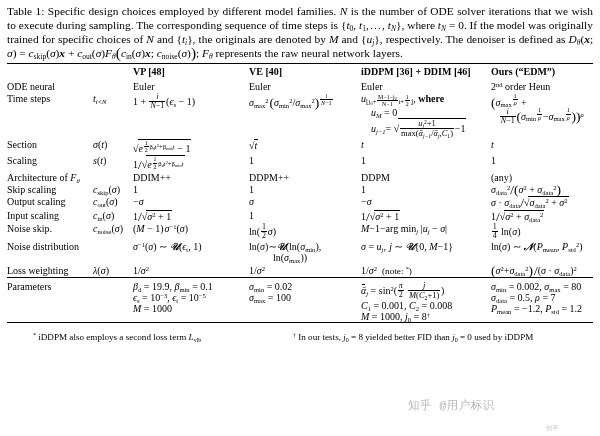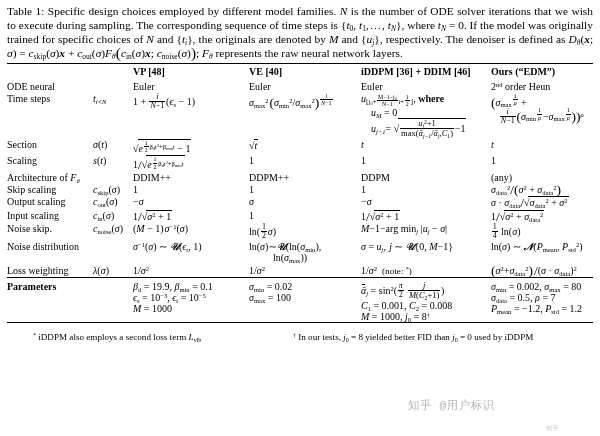--- a/index.html
+++ b/index.html
@@ -288,7 +288,7 @@
     </tr>
 
     <tr class="rule-mid">
-      <td class="nm" colspan="2" style="font-weight:bold;padding-top:2.5px;">Parameters</td>
+      <td class="nm" colspan="2" style="font-weight:normal;padding-top:2.5px;">Parameters</td>
       <td class="tight" style="padding-top:2.5px;">
         <span class="m">β</span><sub>d</sub> = 19.9, <span class="m">β</span><sub>min</sub> = 0.1<br>
         <span class="m">ϵ</span><sub>s</sub> = 10<sup>−3</sup>, <span class="m">ϵ</span><sub>t</sub> = 10<sup>−5</sup><br>

